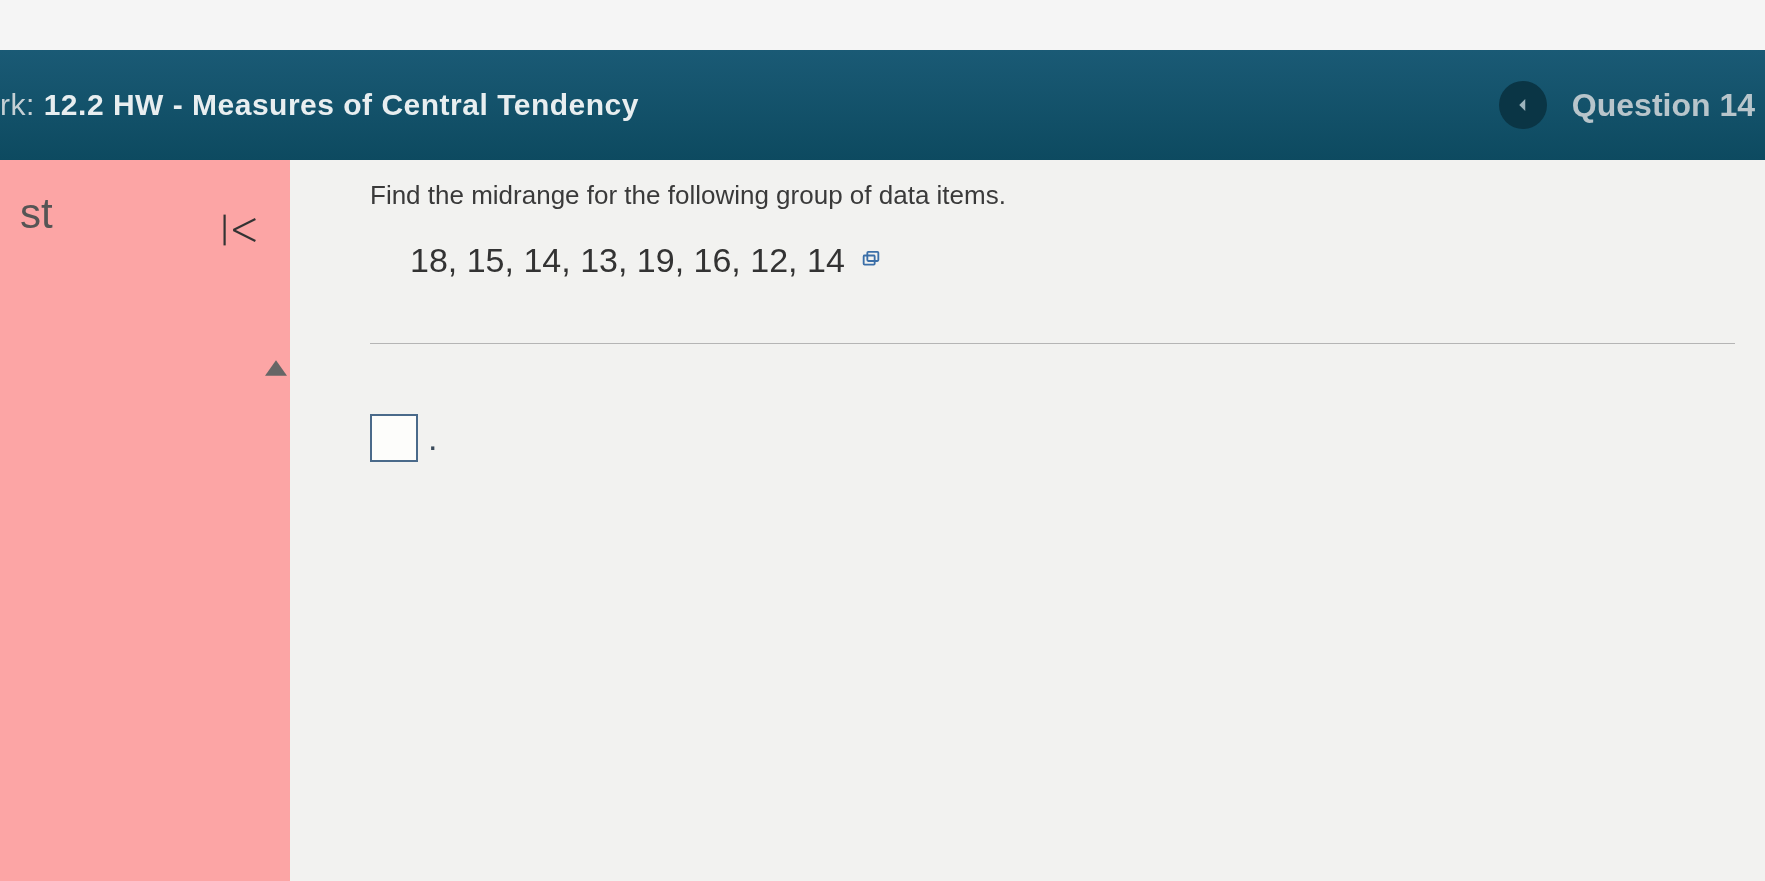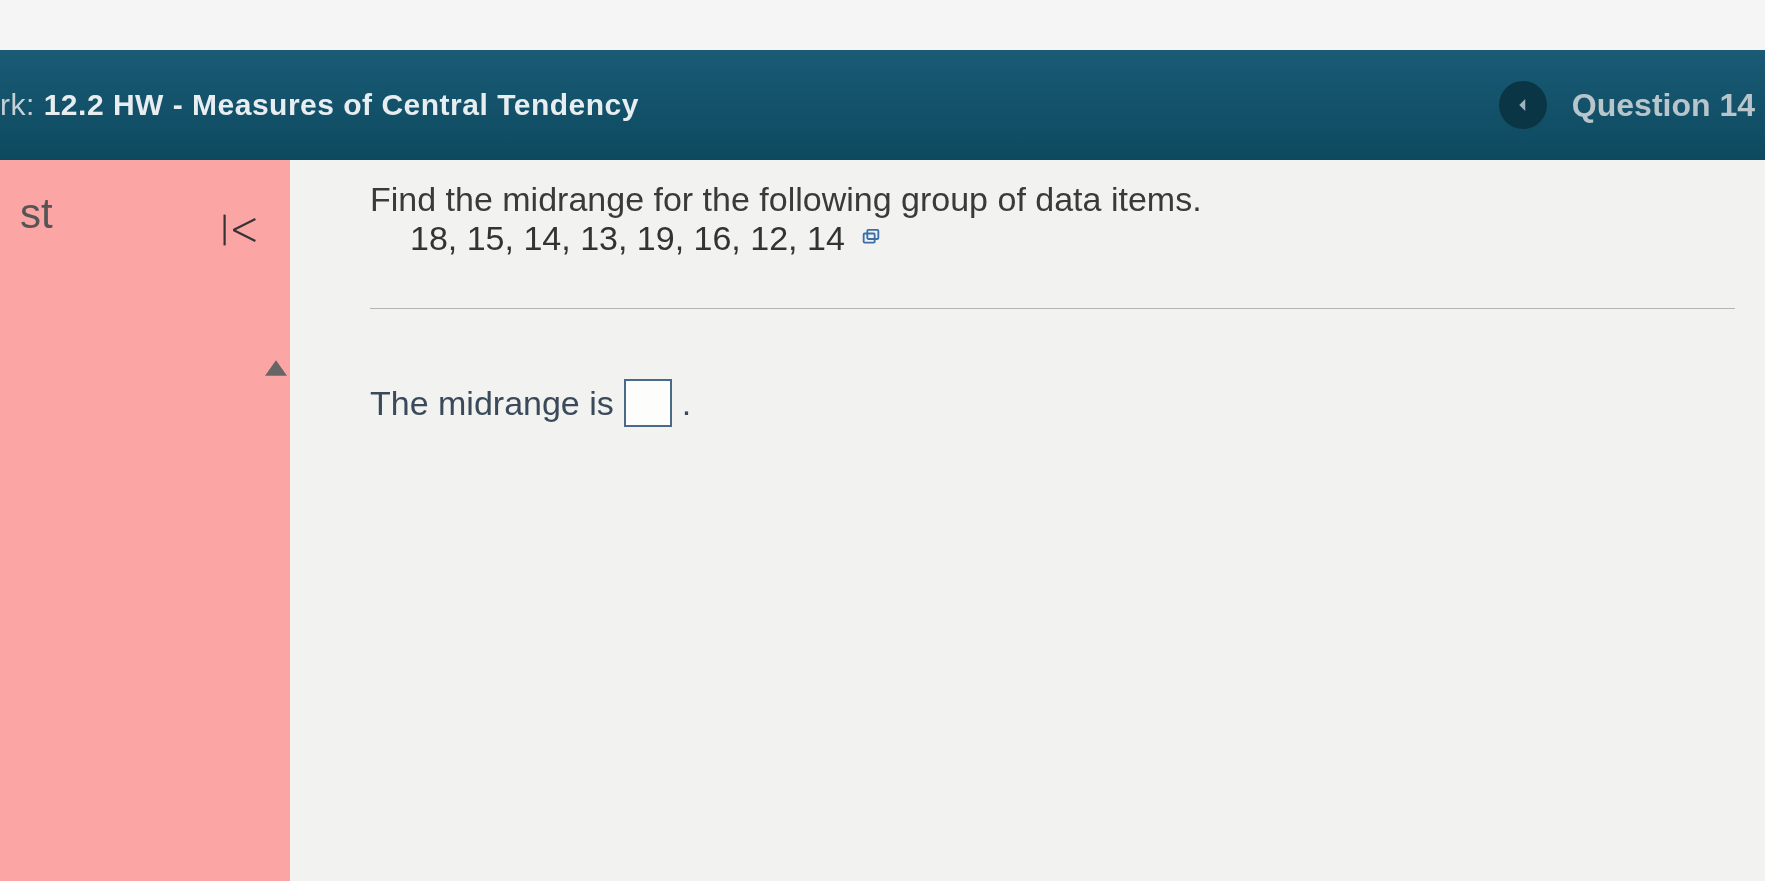--- a/index.html
+++ b/index.html
@@ -112,8 +112,9 @@
       background: #f2f2f0;
     }
     .question-prompt {
-      font-size: 34px;
+      font-size: 26px;
       color: #3a3a3a;
+      margin-bottom: 30px;
     }
     .data-items {
       font-size: 34px;

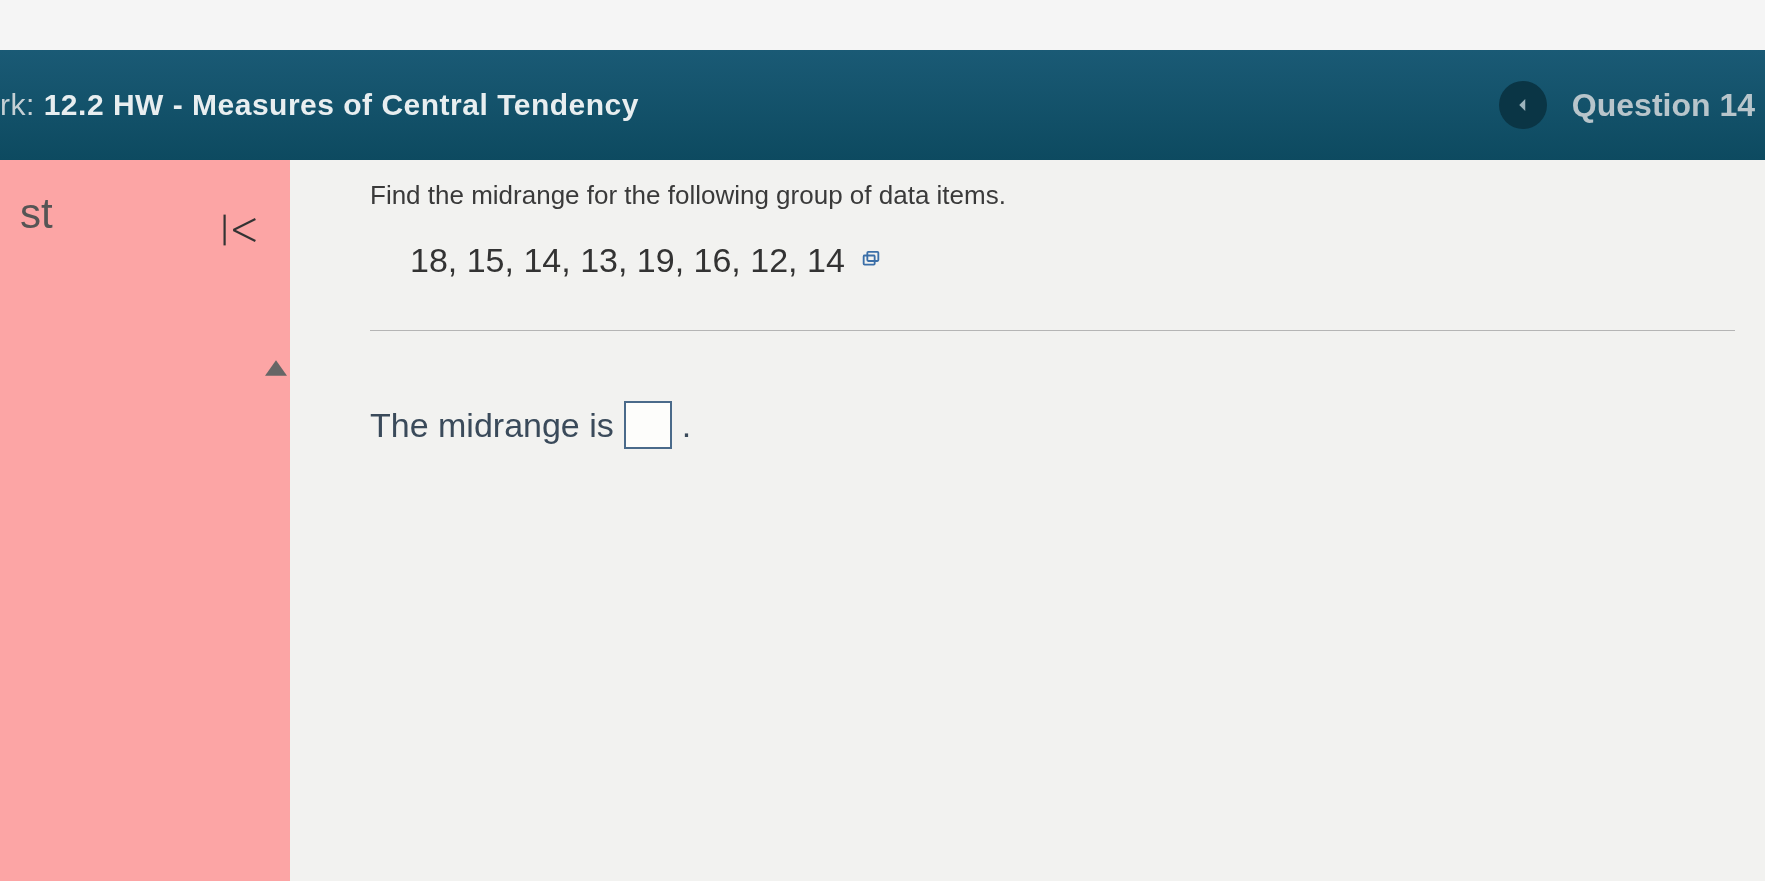--- a/index.html
+++ b/index.html
@@ -120,7 +120,7 @@
       font-size: 34px;
       color: #333;
       margin-left: 40px;
-      margin-bottom: 50px;
+      margin-bottom: 63px;
       display: flex;
       align-items: center;
       gap: 14px;

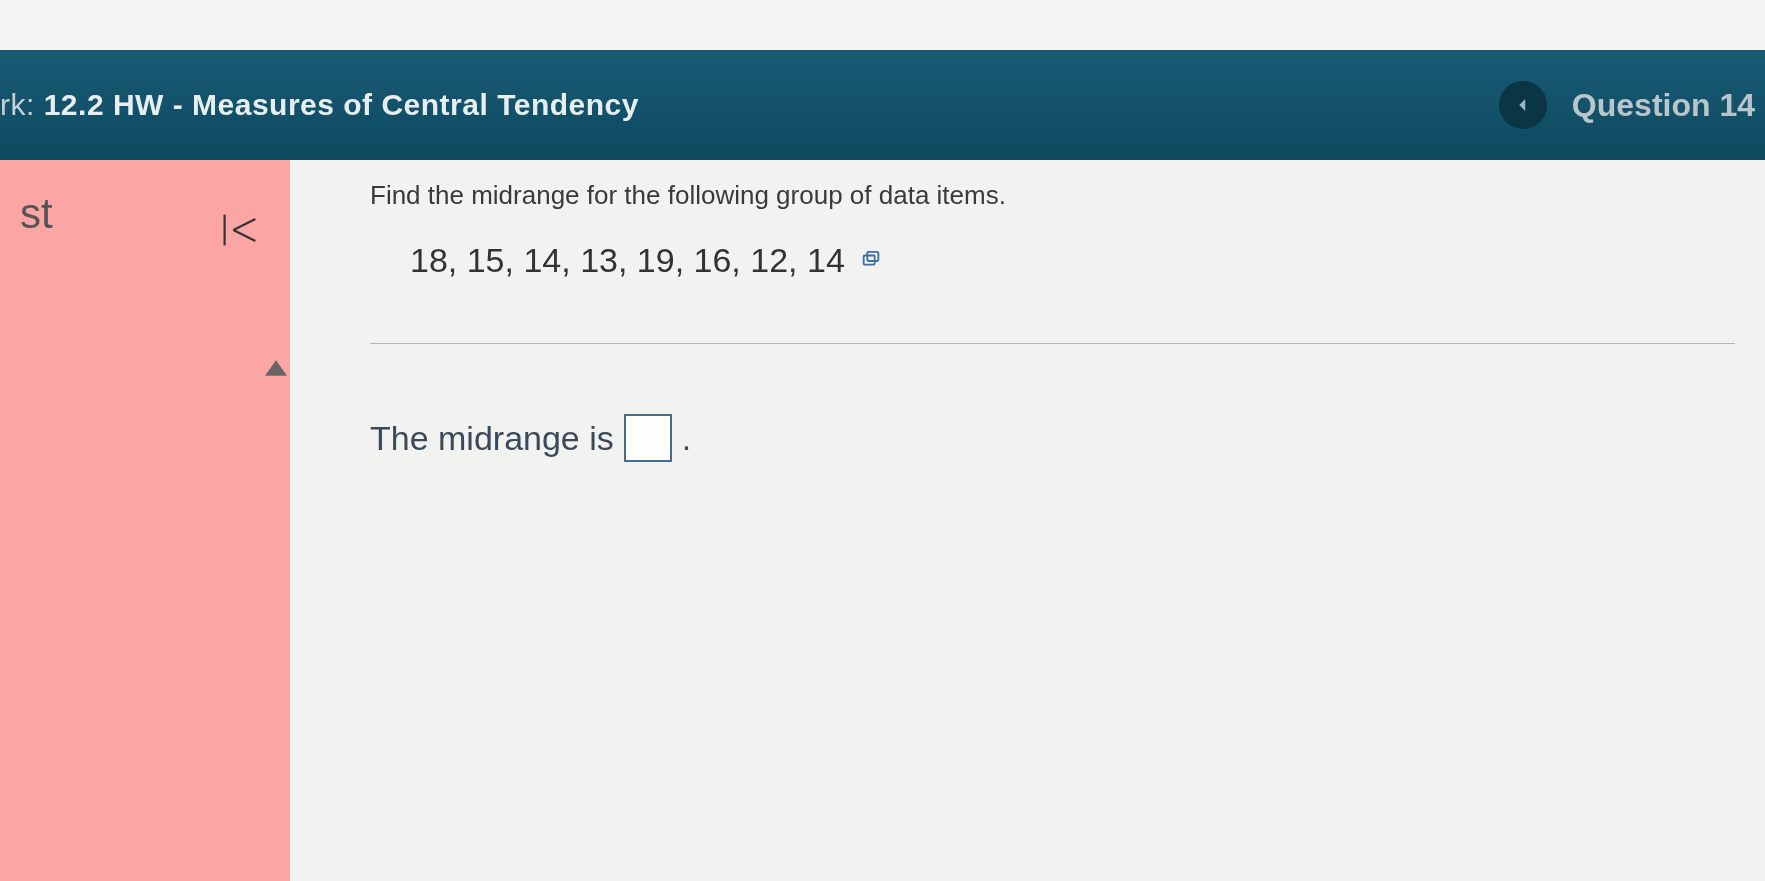--- a/index.html
+++ b/index.html
@@ -211,7 +211,6 @@
     </div>
     <hr class="divider">
     <div class="answer-line">
-      <span>The midrange is</span>
       <input class="answer-input" type="text" value="" style="">
       <span>.</span>
     </div>

